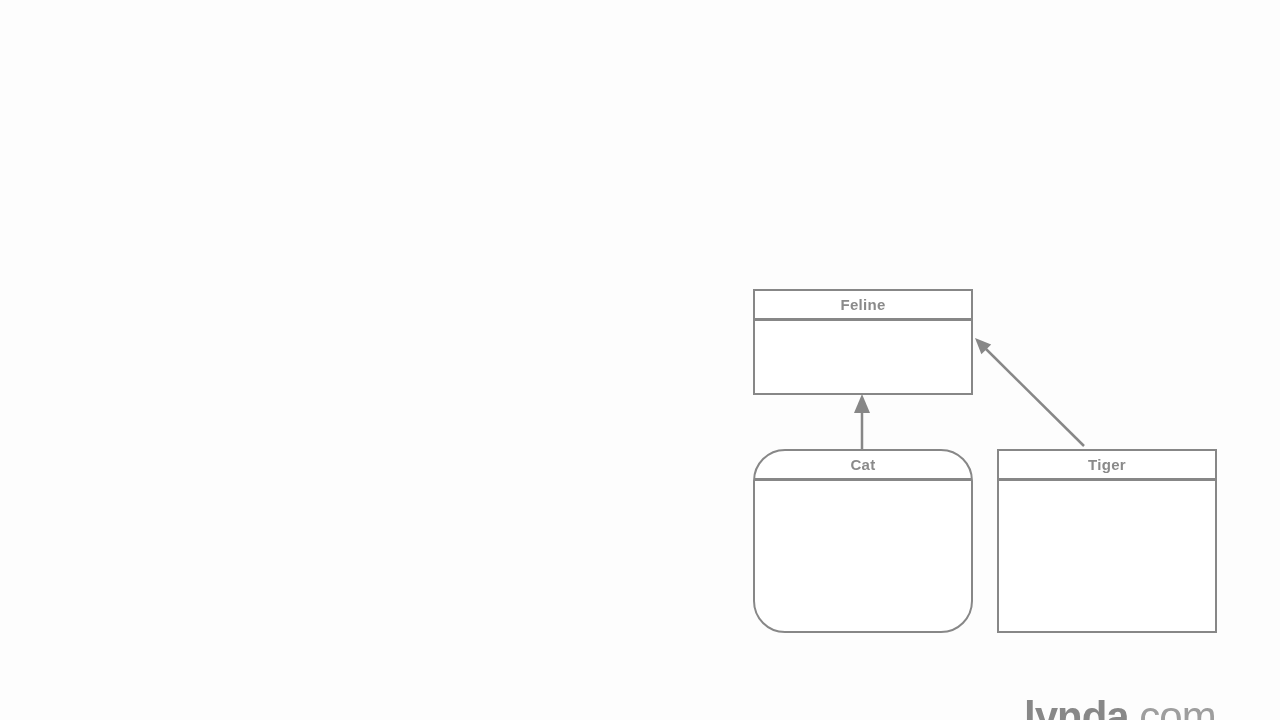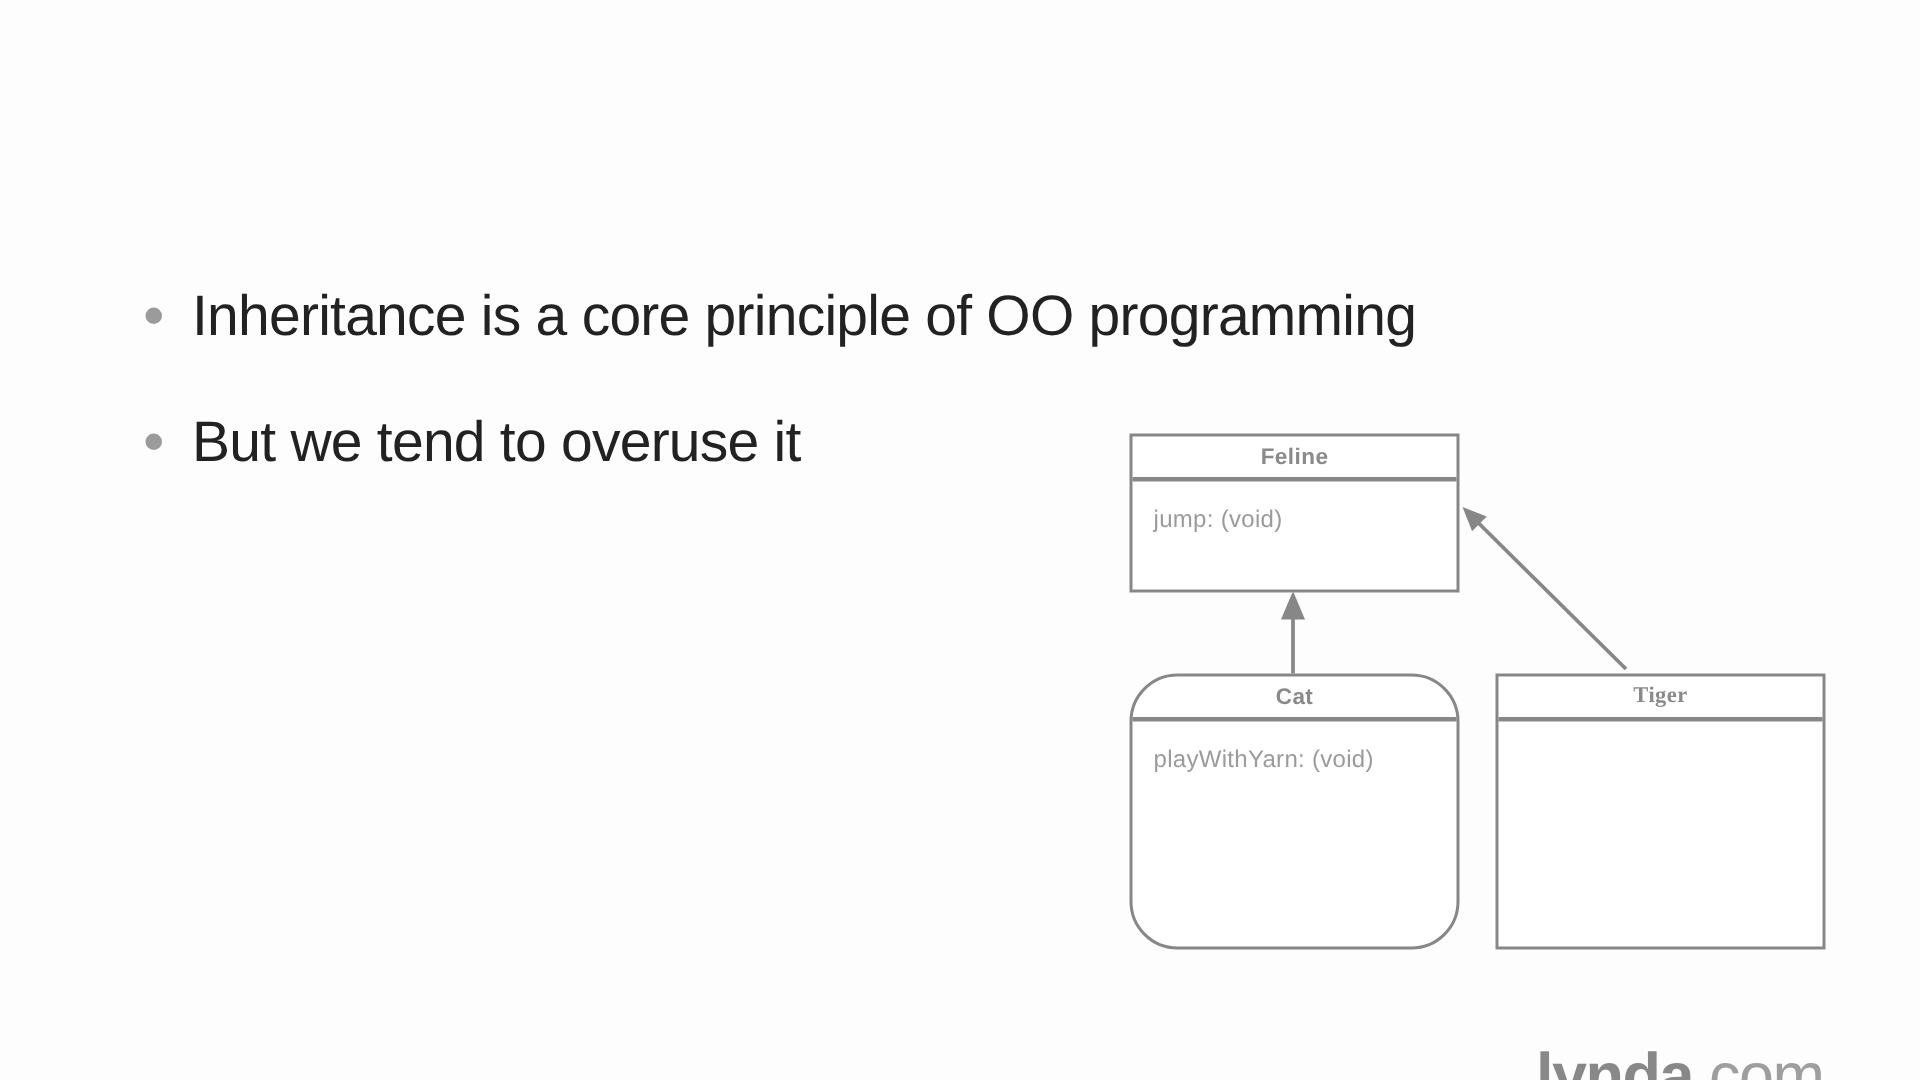--- a/index.html
+++ b/index.html
@@ -112,16 +112,6 @@
 <div class="slide">
 
 
-  <ul class="bullets">
-    <li>
-      <span class="dot"></span>
-      <span>Inheritance is a core principle of OO programming</span>
-    </li>
-    <li>
-      <span class="dot"></span>
-      <span>But we tend to overuse it</span>
-    </li>
-  </ul>
 
   <div class="uml">
 

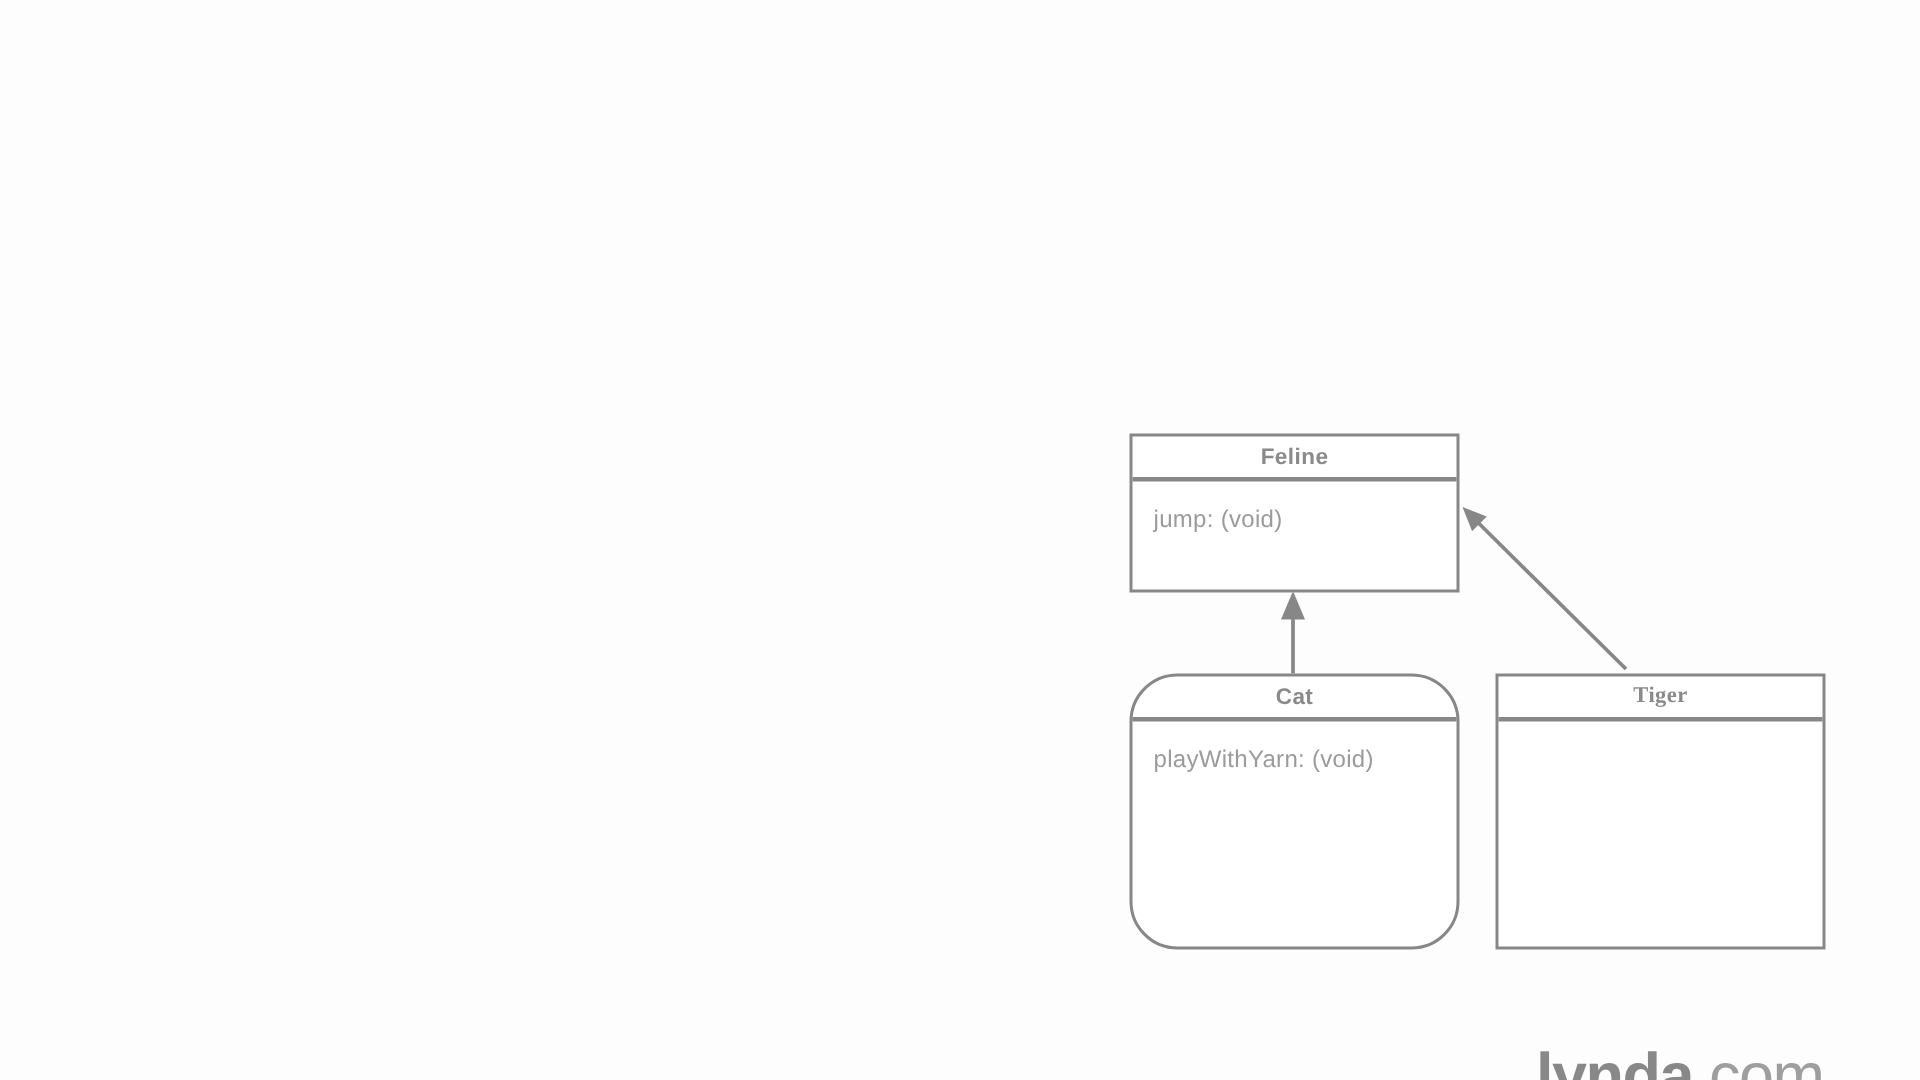--- a/index.html
+++ b/index.html
@@ -130,7 +130,6 @@
 
     <div class="class-box box-feline">
       <div class="hdr">Feline</div>
-      <div class="member">jump: (void)</div>
     </div>
 
     <div class="class-box box-cat">

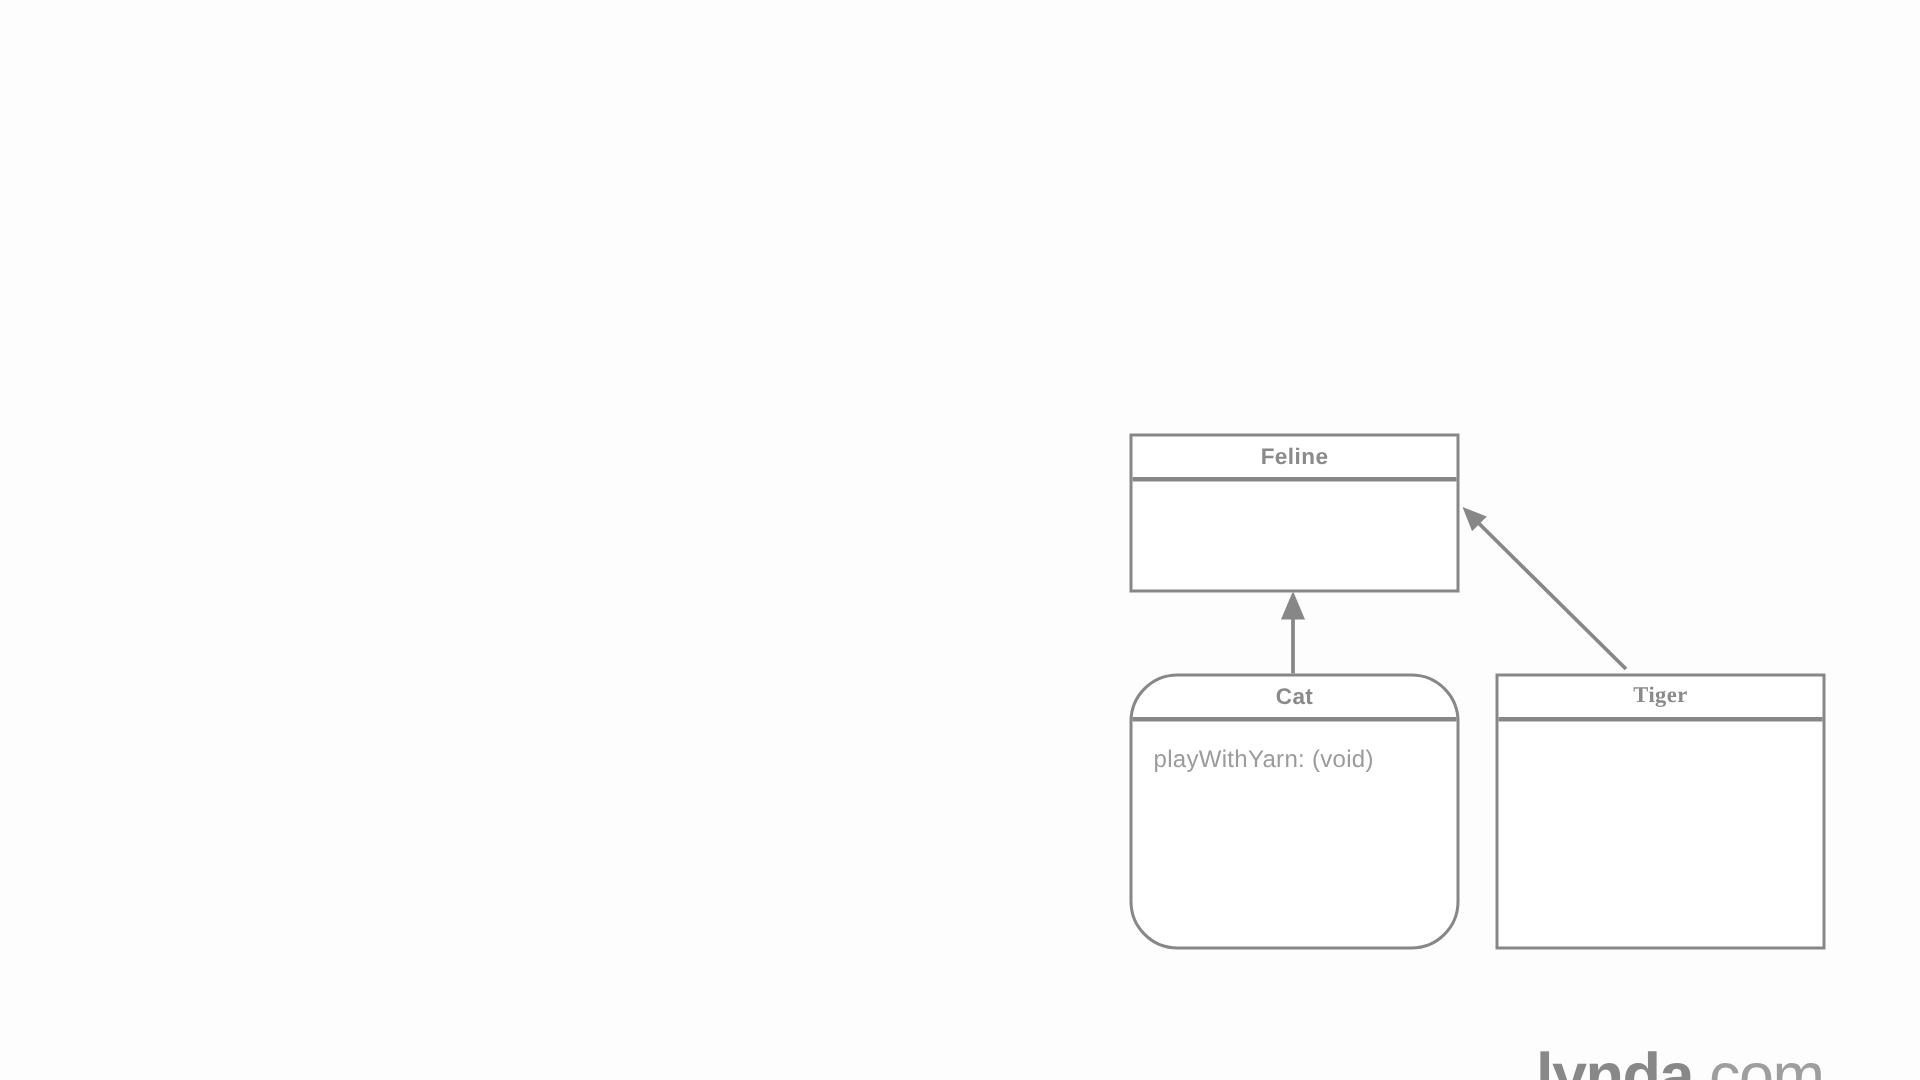--- a/index.html
+++ b/index.html
@@ -87,7 +87,7 @@
   }
   .box-feline { left: 23px; top: 9px;  width: 220px; height: 106px; }
   .box-cat    { left: 23px; top: 169px; width: 220px; height: 184px; border-radius: 32px; }
-  .box-tiger  { left: 267px; top: 169px; width: 220px; height: 184px; font-family: Liberation Serif, serif; }
+  .box-tiger  { left: 267px; top: 169px; width: 220px; height: 184px; }
   .arrows {
     position: absolute;
     left: 0; top: 0;

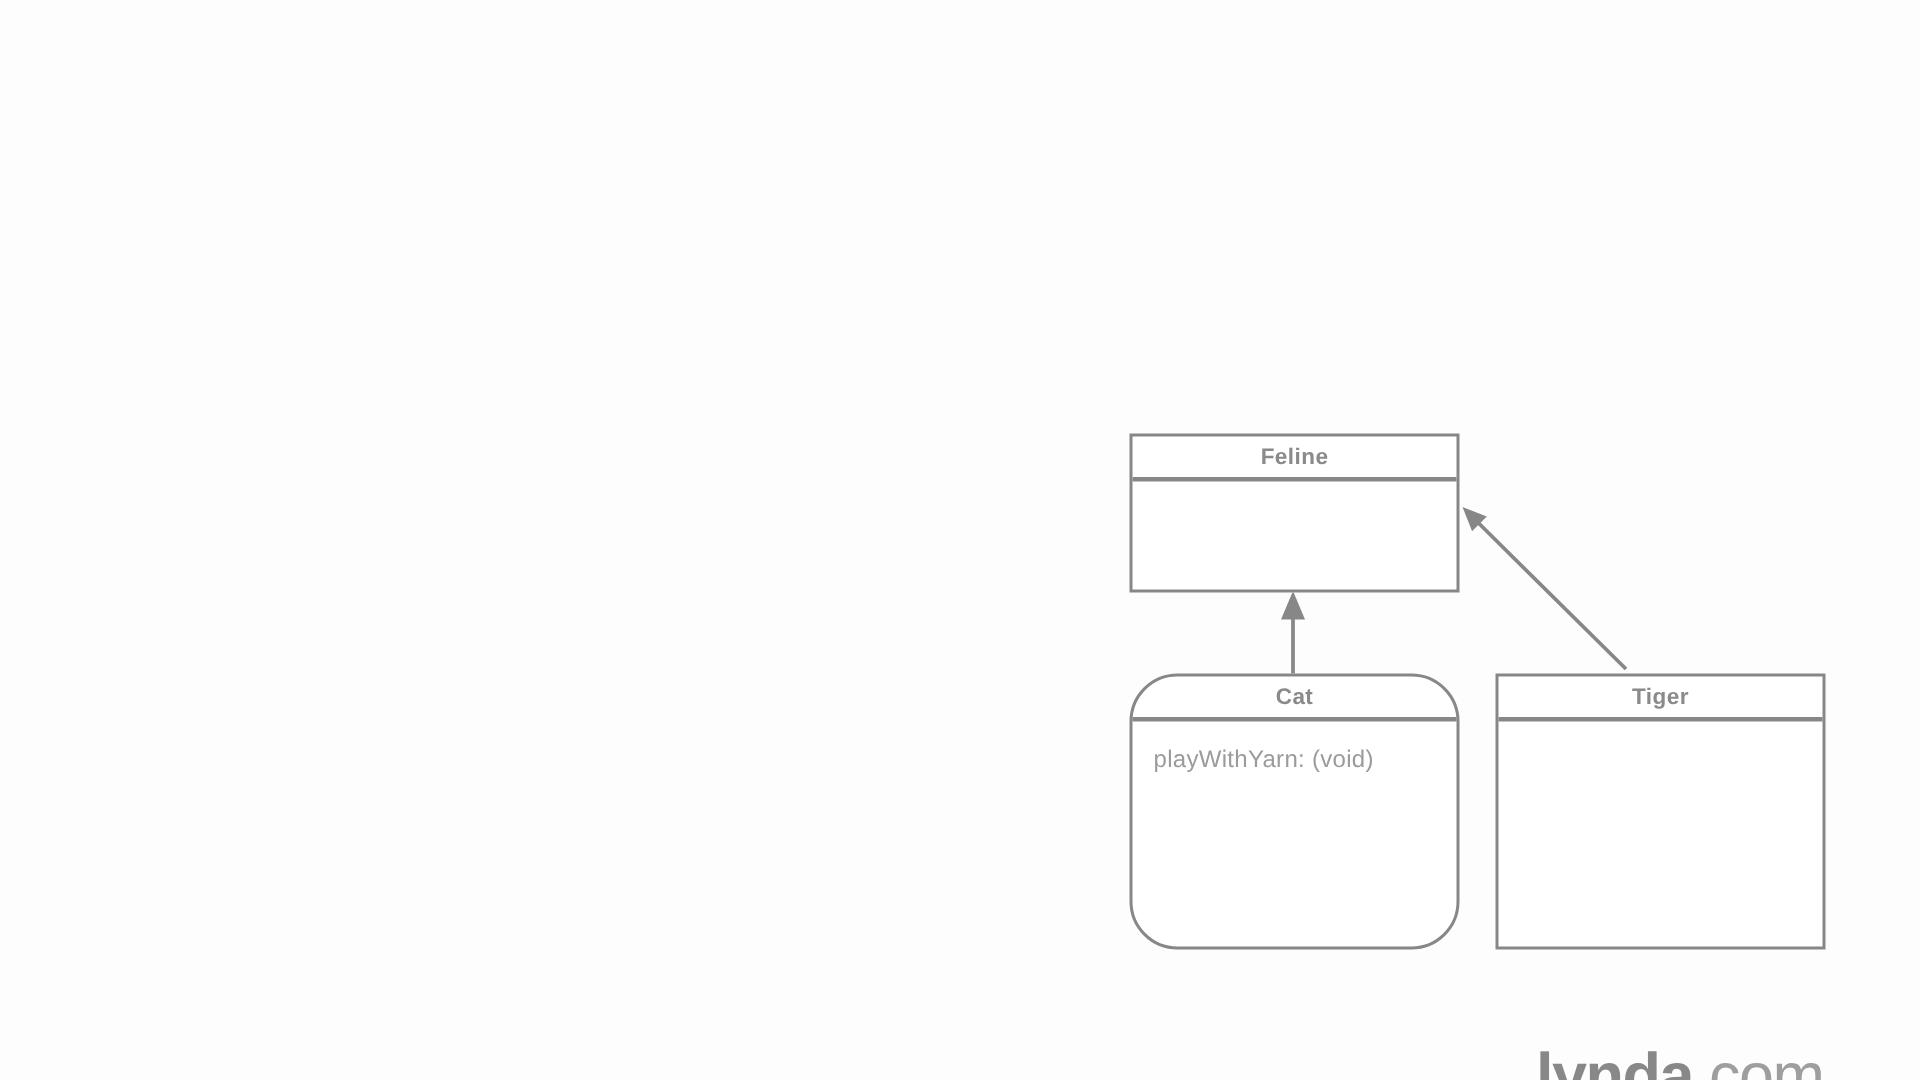--- a/index.html
+++ b/index.html
@@ -134,7 +134,6 @@
 
     <div class="class-box box-cat">
       <div class="hdr">Cat</div>
-      <div class="member">playWithYarn: (void)</div>
     </div>
 
     <div class="class-box box-tiger">

